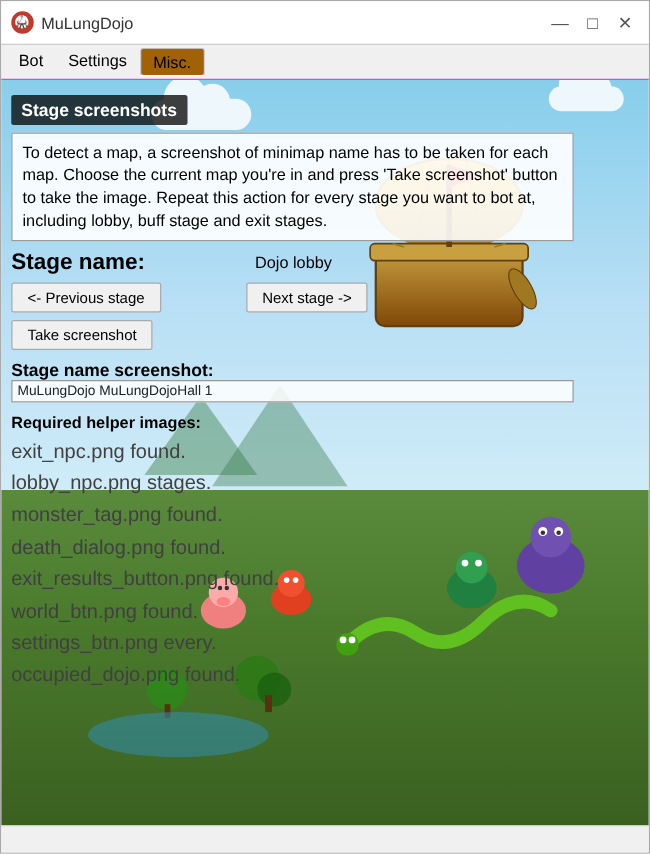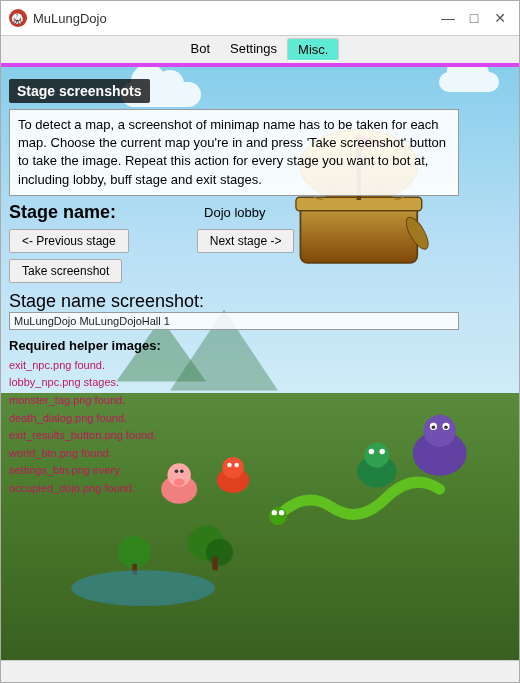--- a/index.html
+++ b/index.html
@@ -80,9 +80,8 @@
     .menu-bar {
       display: flex;
       background: #f0f0f0;
-      border-bottom: 4px solid #d946ef;
+      border-bottom: 1px solid #d946ef;
       padding: 2px 4px;
-      justify-content: center;
     }
 
     .menu-item {

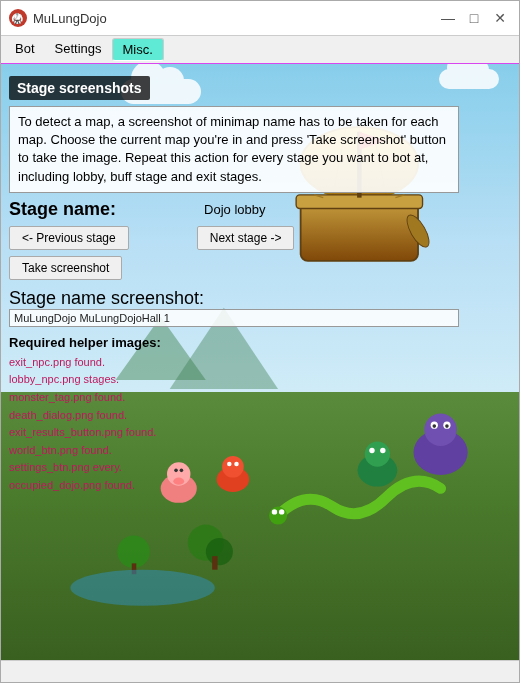--- a/index.html
+++ b/index.html
@@ -91,7 +91,7 @@
     }
 
     .menu-item.active {
-      background: #5eead4;
+      background: #a16207;
       border: 1px solid #ccc;
       border-bottom: 1px solid white;
       position: relative;

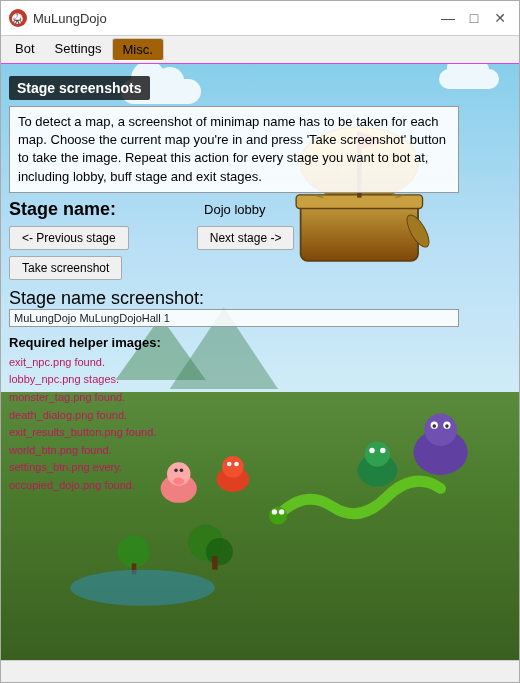--- a/index.html
+++ b/index.html
@@ -252,8 +252,8 @@
     }
 
     .screenshot-label {
-      font-weight: normal;
-      font-size: 18px;
+      font-weight: bold;
+      font-size: 14px;
       margin-top: 2px;
     }
 

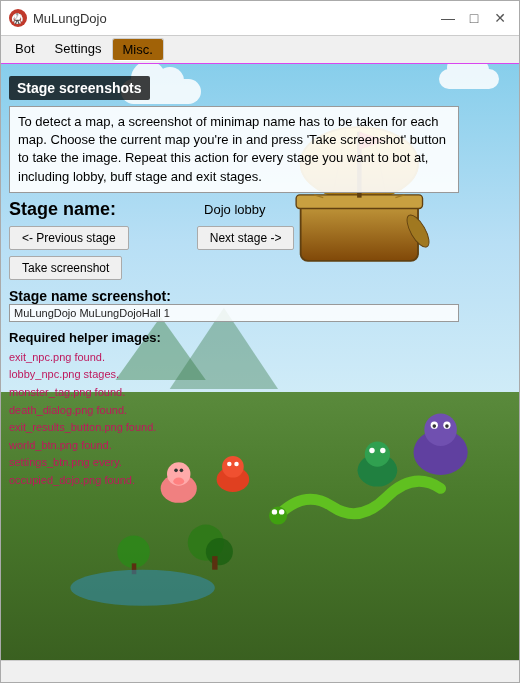--- a/index.html
+++ b/index.html
@@ -280,8 +280,8 @@
     }
 
     .helper-item {
-      font-size: 11px;
-      color: #be185d;
+      font-size: 16px;
+      color: #404040;
       line-height: 1.6;
     }
 

